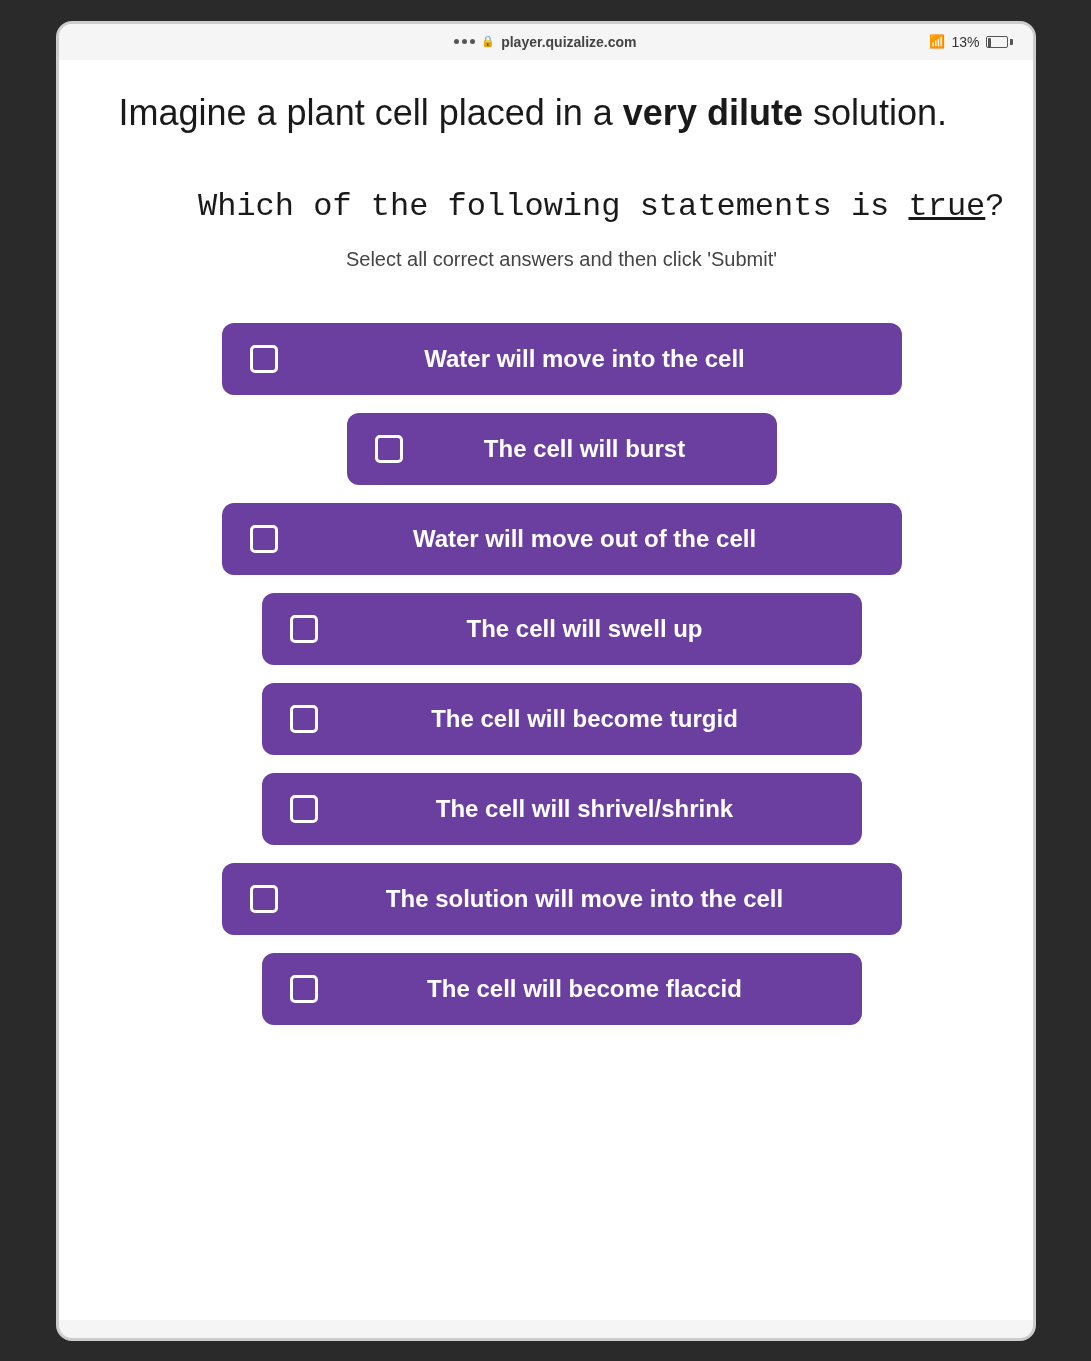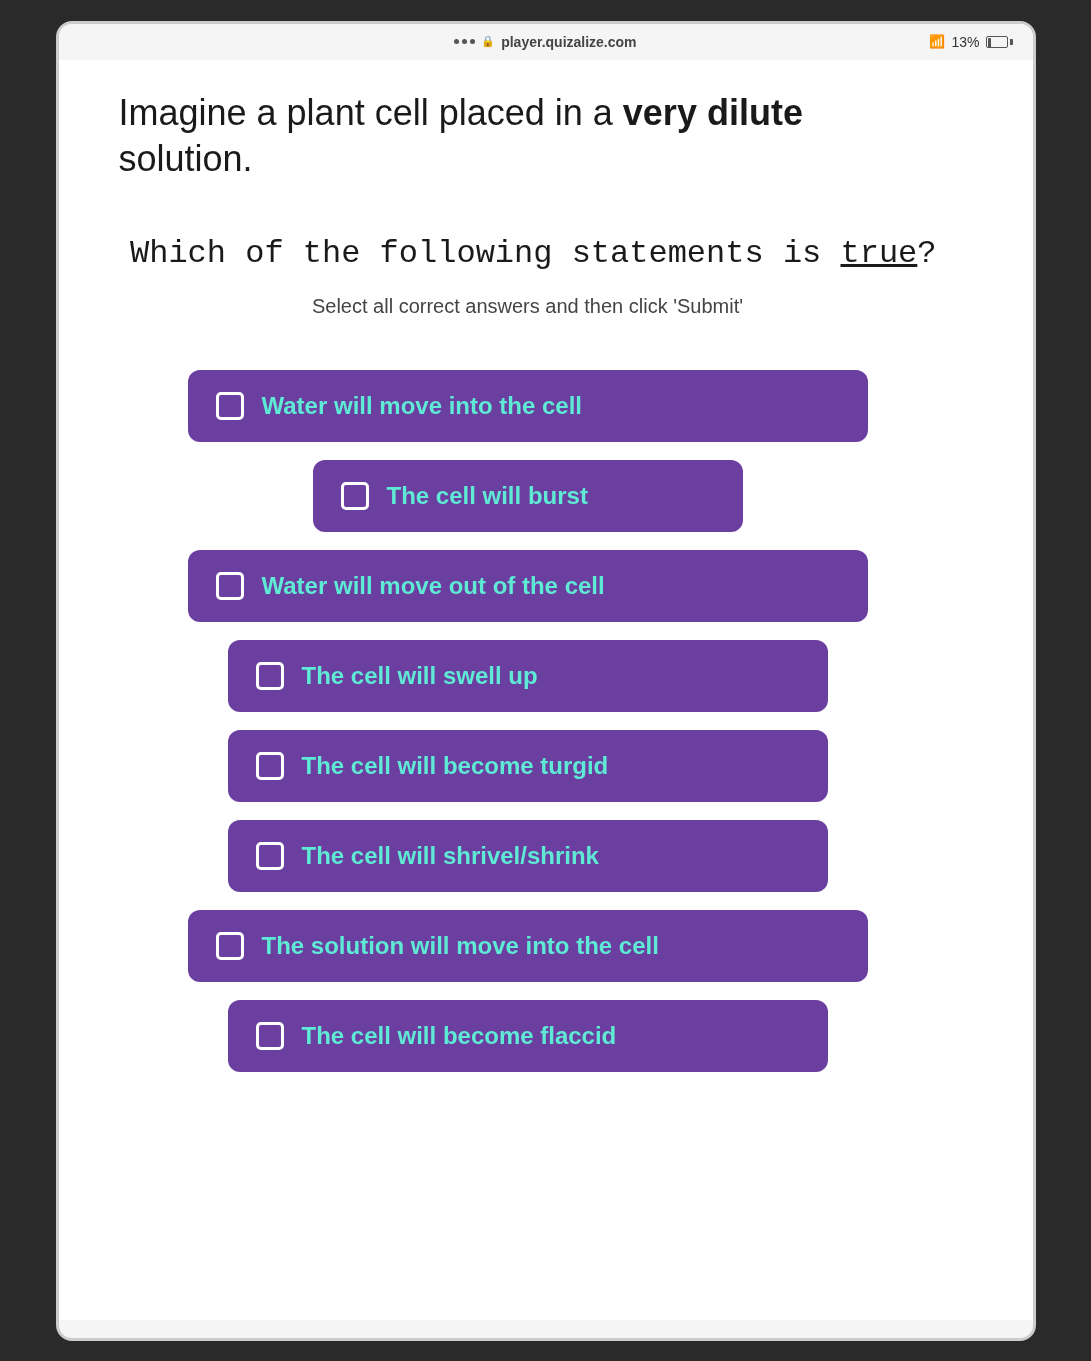--- a/index.html
+++ b/index.html
@@ -104,7 +104,7 @@
     }
 
     .page-content {
-      padding: 30px 96px 40px 60px;
+      padding: 30px 28px 40px 60px;
       background: white;
       min-height: 1260px;
     }

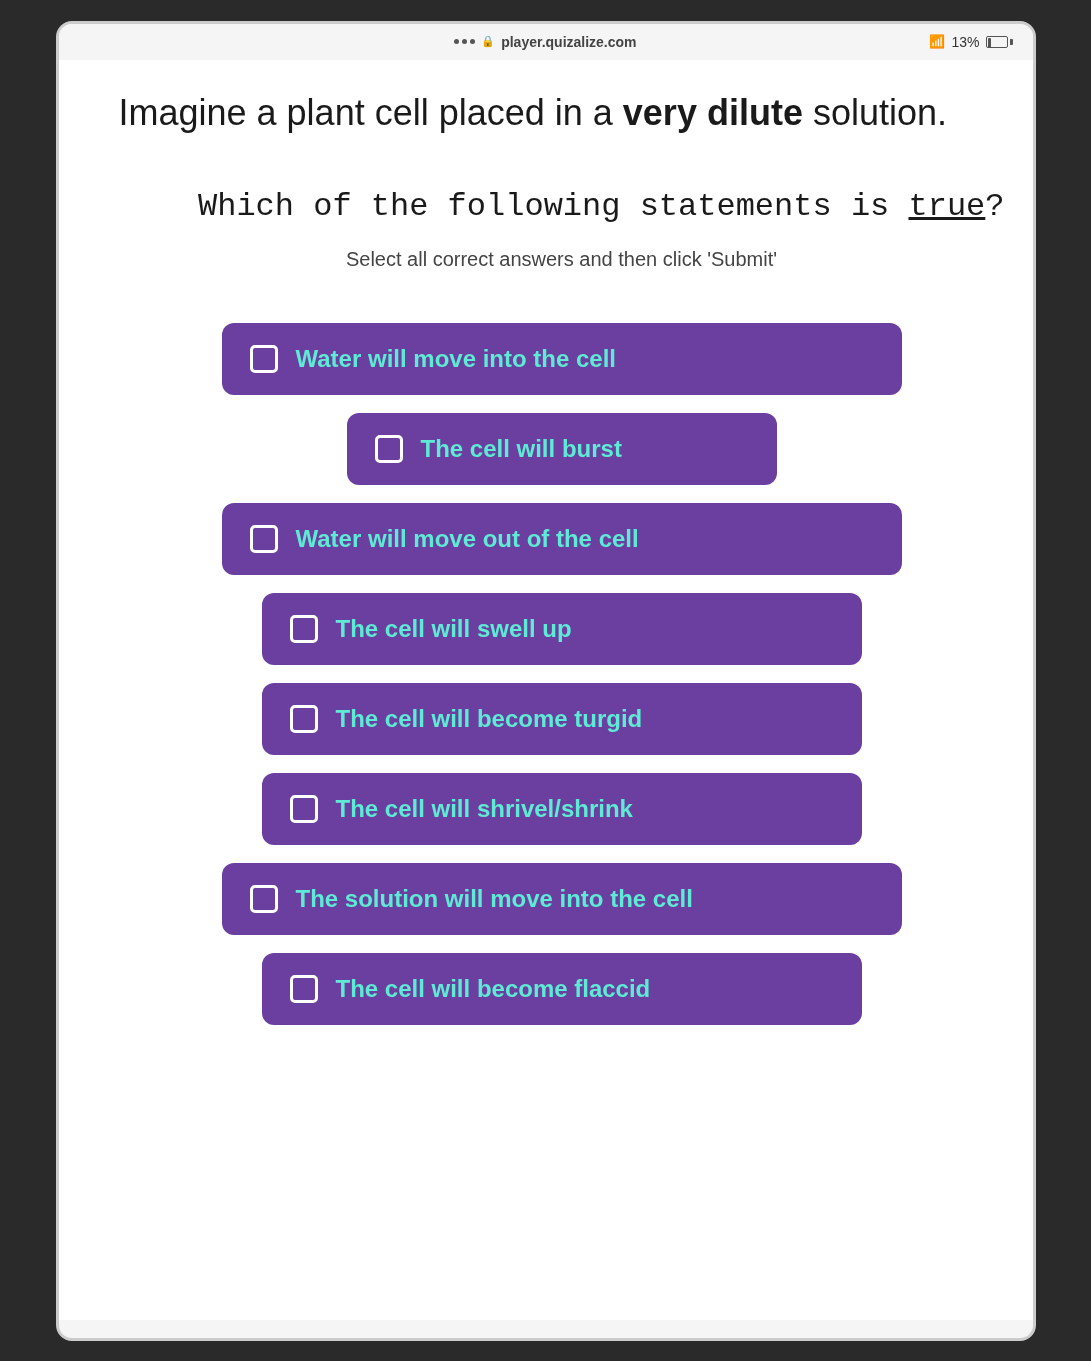--- a/index.html
+++ b/index.html
@@ -152,7 +152,7 @@
       align-items: center;
       gap: 18px;
       background: #6B3FA0;
-      color: #5eead4;
+      color: #ffffff;
       border: none;
       border-radius: 12px;
       padding: 22px 28px;
@@ -160,7 +160,7 @@
       font-weight: 600;
       cursor: pointer;
       margin-bottom: 18px;
-      text-align: left;
+      text-align: center;
     }
 
     .answer-btn.wide {

